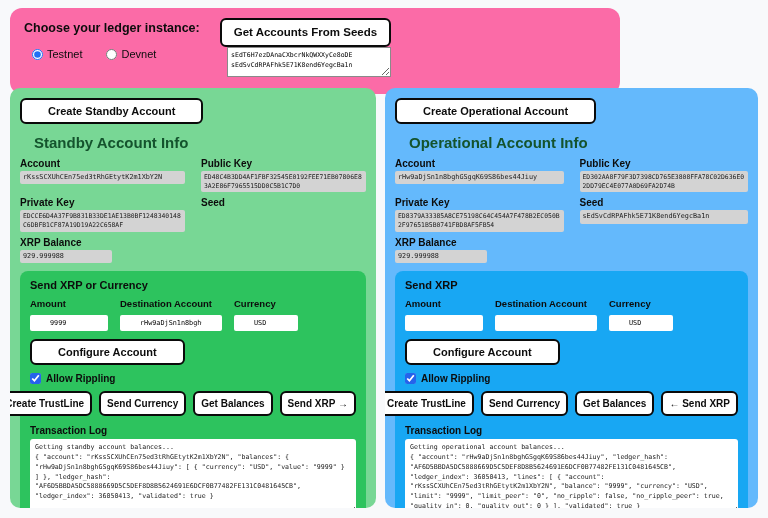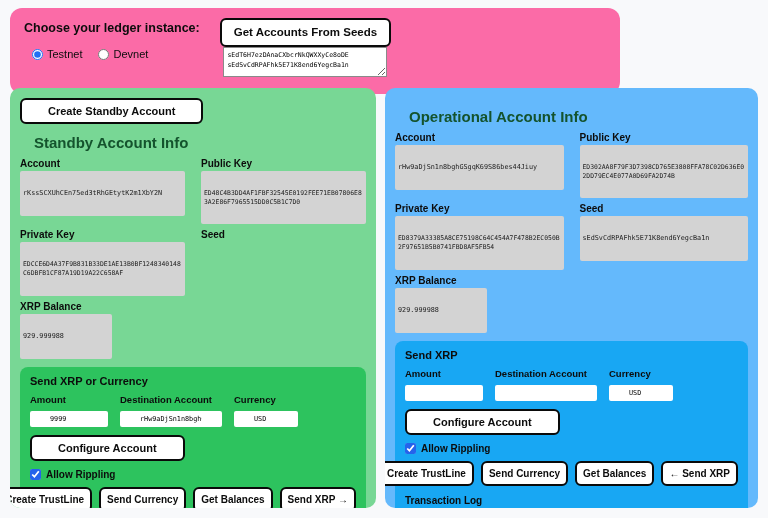--- a/index.html
+++ b/index.html
@@ -21,7 +21,7 @@
   .radio-row { display: flex; gap: 16px; align-items: flex-end; font-size: 11px; padding-left: 8px; }
   .radio-row label { display: flex; align-items: center; gap: 4px; cursor: pointer; }
   input[type=radio] { width: 11px; height: 11px; accent-color: #2070f3; margin: 0; }
-  .ledger-mid { display: flex; flex-direction: column; align-items: center; }
+  .ledger-mid { display: flex; flex-direction: column; align-items: flex-end; }
   .seeds {
     width: 164px; height: 30px; border: 1px solid #8a8a8a; background: #fff;
     font-family: "DejaVu Sans Mono", monospace; font-size: 6.5px; line-height: 1.55;

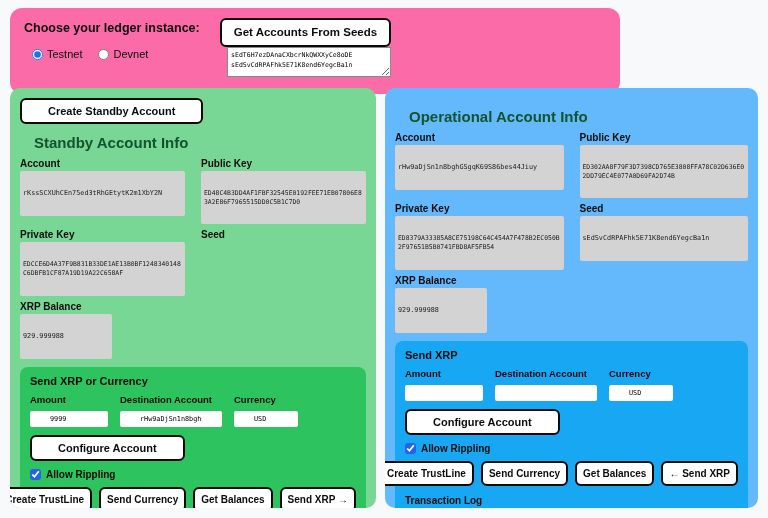--- a/index.html
+++ b/index.html
@@ -18,7 +18,7 @@
   }
   .ledger-left { padding-top: 3px; }
   .ledger-title { font-size: 12.5px; font-weight: bold; margin-bottom: 13px; white-space: nowrap; }
-  .radio-row { display: flex; gap: 16px; align-items: flex-end; font-size: 11px; padding-left: 8px; }
+  .radio-row { display: flex; gap: 24px; align-items: flex-end; font-size: 11px; padding-left: 8px; }
   .radio-row label { display: flex; align-items: center; gap: 4px; cursor: pointer; }
   input[type=radio] { width: 11px; height: 11px; accent-color: #2070f3; margin: 0; }
   .ledger-mid { display: flex; flex-direction: column; align-items: flex-end; }

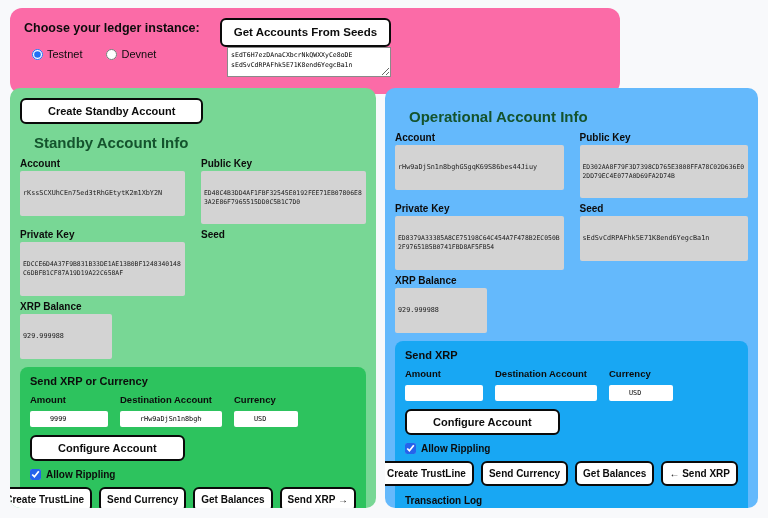--- a/index.html
+++ b/index.html
@@ -167,6 +167,7 @@
   </section>
 
   <section class="panel operational">
+    <button class="btn">Create Operational Account</button>
     <h2 class="heading">Operational Account Info</h2>
 
     <div class="fieldgrid">

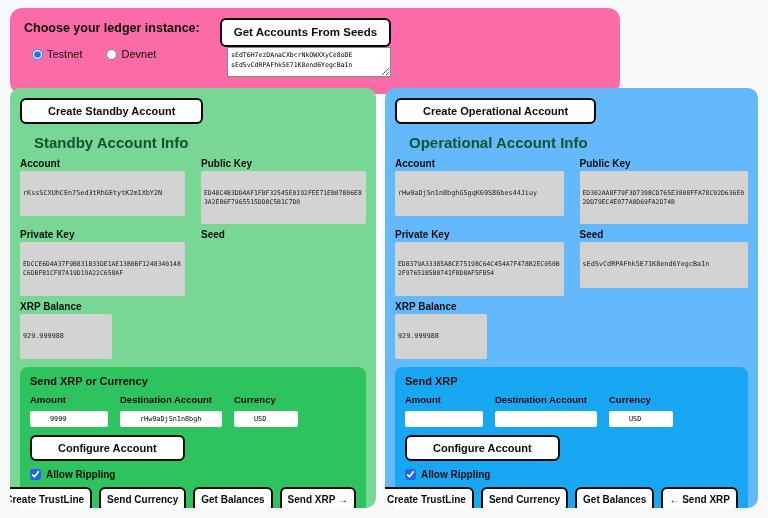--- a/index.html
+++ b/index.html
@@ -49,7 +49,7 @@
   .f-box {
     background: #d3d3d3; border-radius: 2px; color: #1c1c1c;
     font-family: "DejaVu Sans Mono", monospace; font-size: 6.4px; line-height: 1.35;
-    padding: 18px 3px; word-break: break-all; min-height: 12px;
+    padding: 2px 3px; word-break: break-all; min-height: 12px;
   }
   .f-box.one { white-space: nowrap; overflow: hidden; font-size: 6.8px; }
   .balance-row { margin-top: 5px; width: 92px; }

